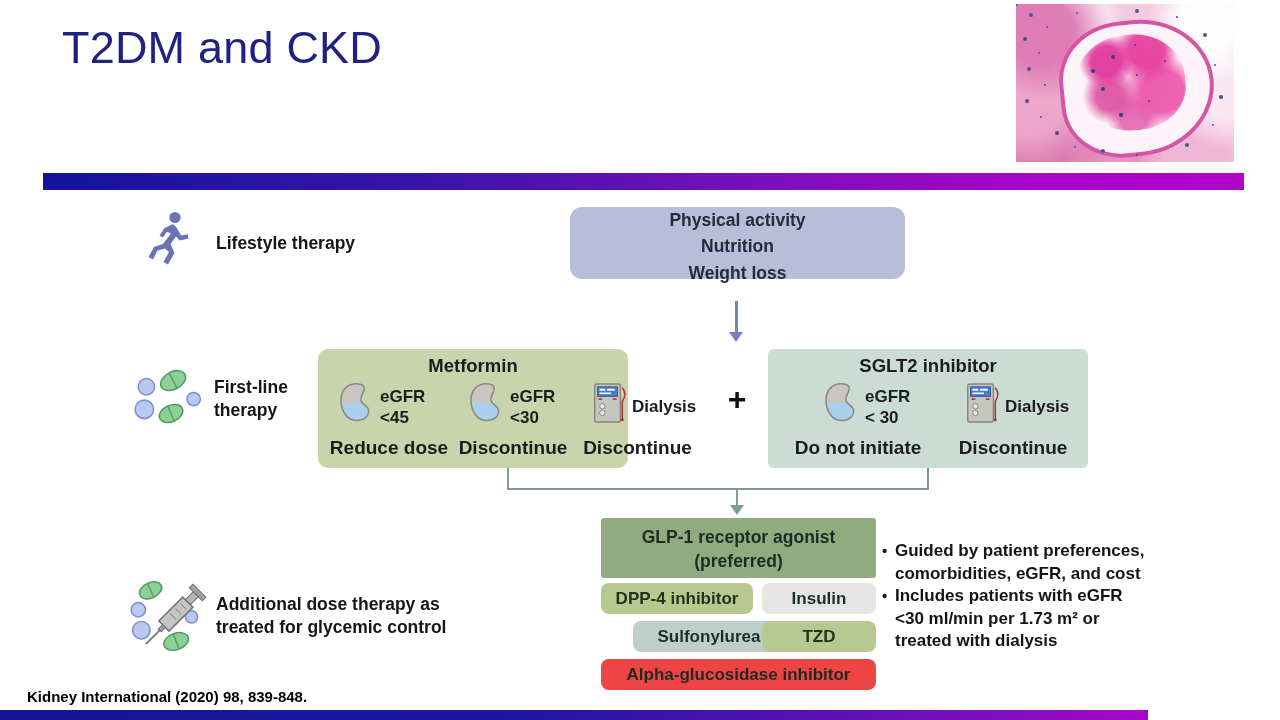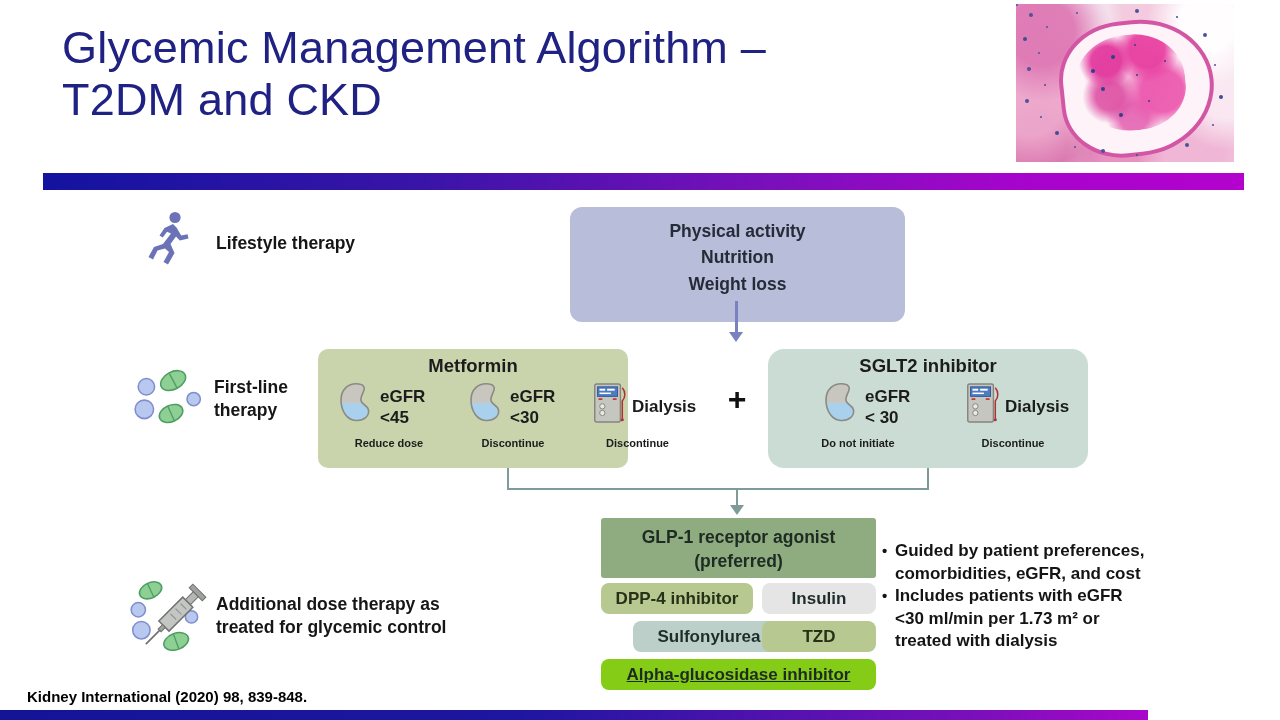--- a/index.html
+++ b/index.html
@@ -99,7 +99,6 @@
 <div class="slide">
 
   <h1 class="abs title" style="margin:0;">
-    <span>Glycemic Management Algorithm –</span>
     <span>T2DM and CKD</span>
   </h1>
 

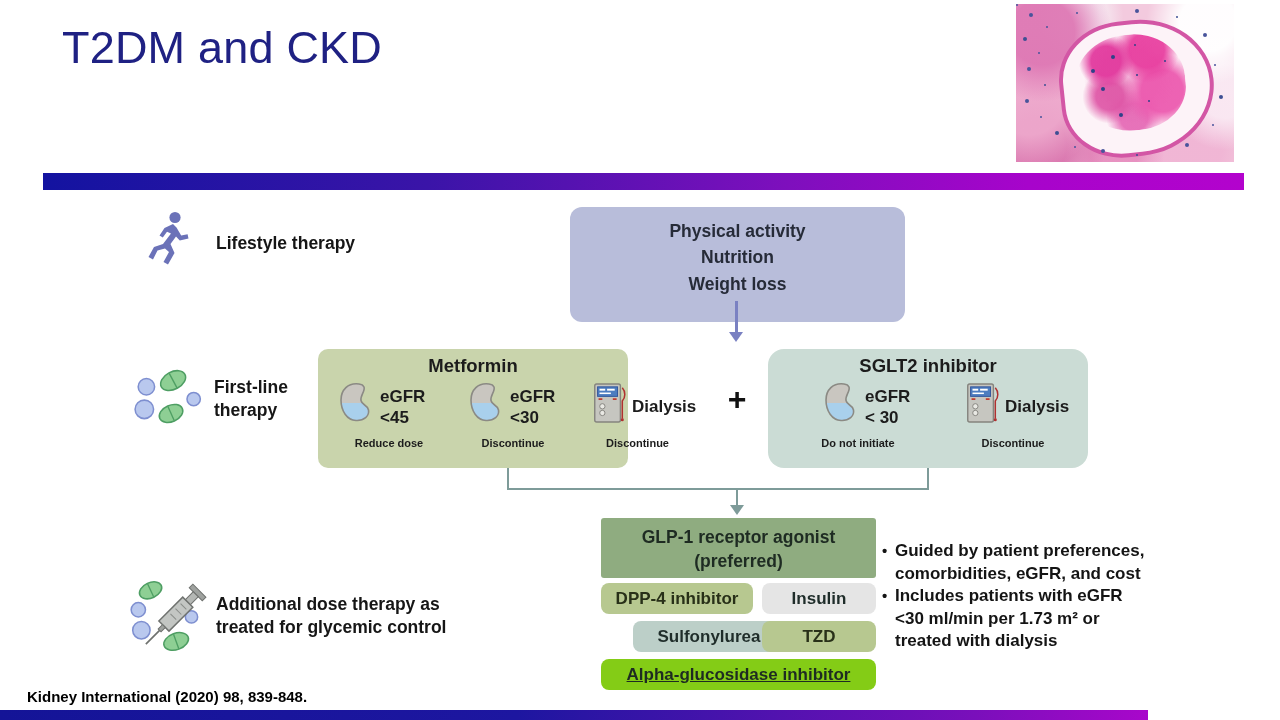--- a/index.html
+++ b/index.html
@@ -53,7 +53,7 @@
 
   
   .fcbox{border-radius:12px;text-align:center;font-weight:700;color:#262b38;}
-  .phys{left:570px;top:207px;width:335px;height:115px;background:#b8bdda;font-size:17.5px;line-height:1.5;padding-top:11px;box-sizing:border-box;}
+  .phys{left:570px;top:207px;width:335px;height:72px;background:#b8bdda;font-size:17.5px;line-height:1.5;box-sizing:border-box;}
   .phys span{display:block;}
 
   .met{left:318px;top:349px;width:310px;height:119px;background:#c9d4ac;border-radius:10px;}

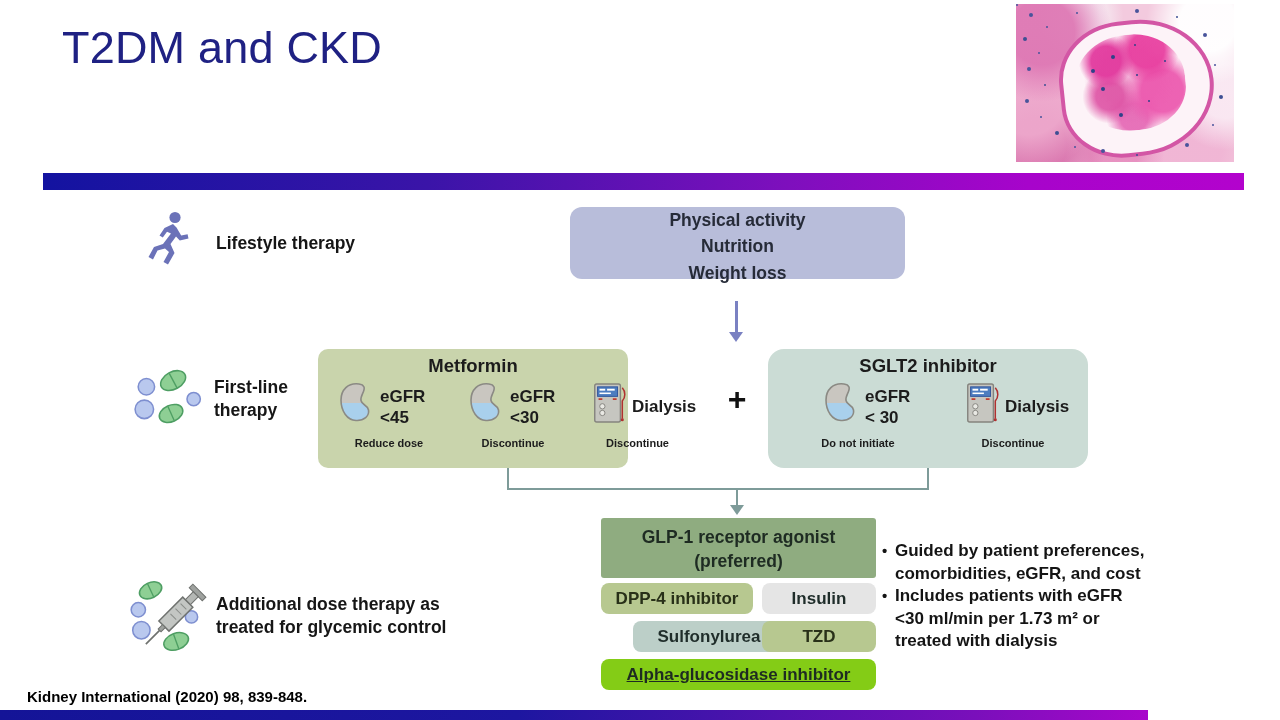--- a/index.html
+++ b/index.html
@@ -57,7 +57,7 @@
   .phys span{display:block;}
 
   .met{left:318px;top:349px;width:310px;height:119px;background:#c9d4ac;border-radius:10px;}
-  .sglt{left:768px;top:349px;width:320px;height:119px;background:#cbdcd5;border-radius:16px;text-decoration:underline;}
+  .sglt{left:768px;top:349px;width:320px;height:119px;background:#cbdcd5;border-radius:6px;text-decoration:underline;}
   .boxtitle{left:0;top:6px;width:100%;text-align:center;font-size:18.5px;font-weight:700;color:#1c1c1c;}
   .cond{font-size:17px;font-weight:700;color:#1c1c1c;line-height:1.25;}
   .cond span{display:block;}

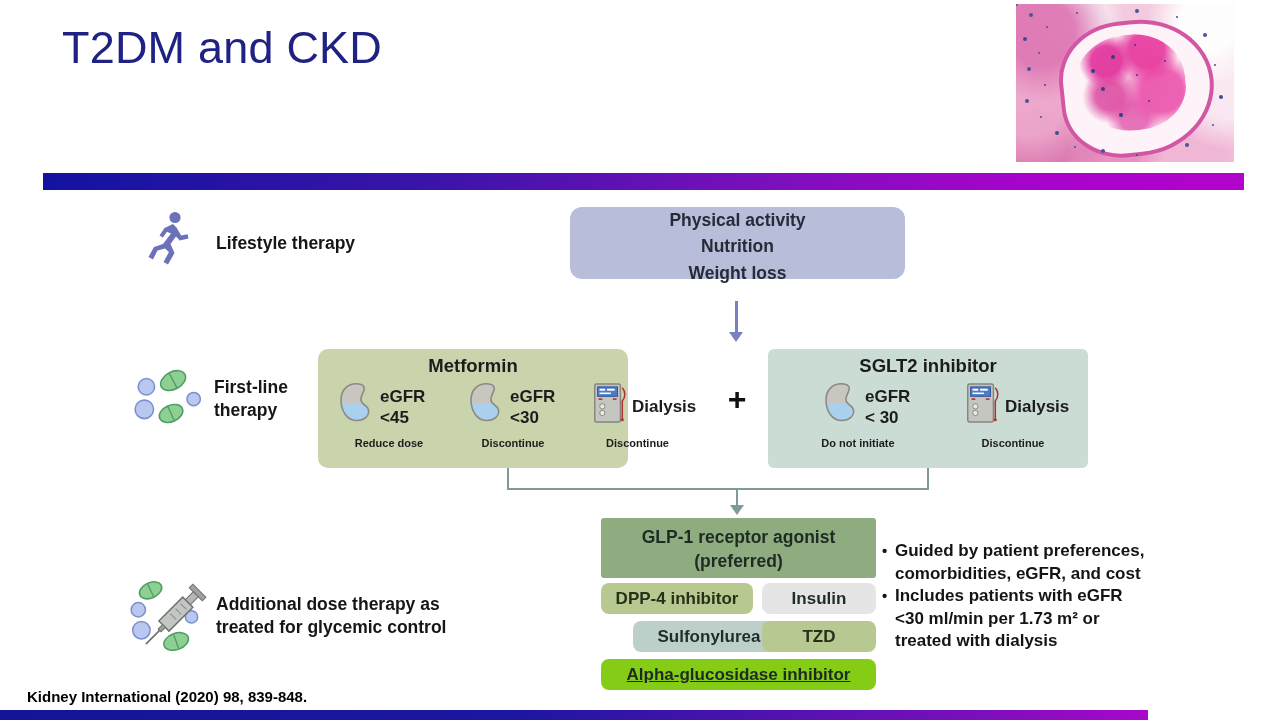--- a/index.html
+++ b/index.html
@@ -61,7 +61,7 @@
   .boxtitle{left:0;top:6px;width:100%;text-align:center;font-size:18.5px;font-weight:700;color:#1c1c1c;}
   .cond{font-size:17px;font-weight:700;color:#1c1c1c;line-height:1.25;}
   .cond span{display:block;}
-  .action{font-size:11px;font-weight:700;color:#1c1c1c;text-align:center;top:88px;}
+  .action{font-size:19px;font-weight:700;color:#1c1c1c;text-align:center;top:88px;}
 
   .plus{left:718px;top:381px;width:38px;text-align:center;font-size:32px;font-weight:700;color:#111;}
 

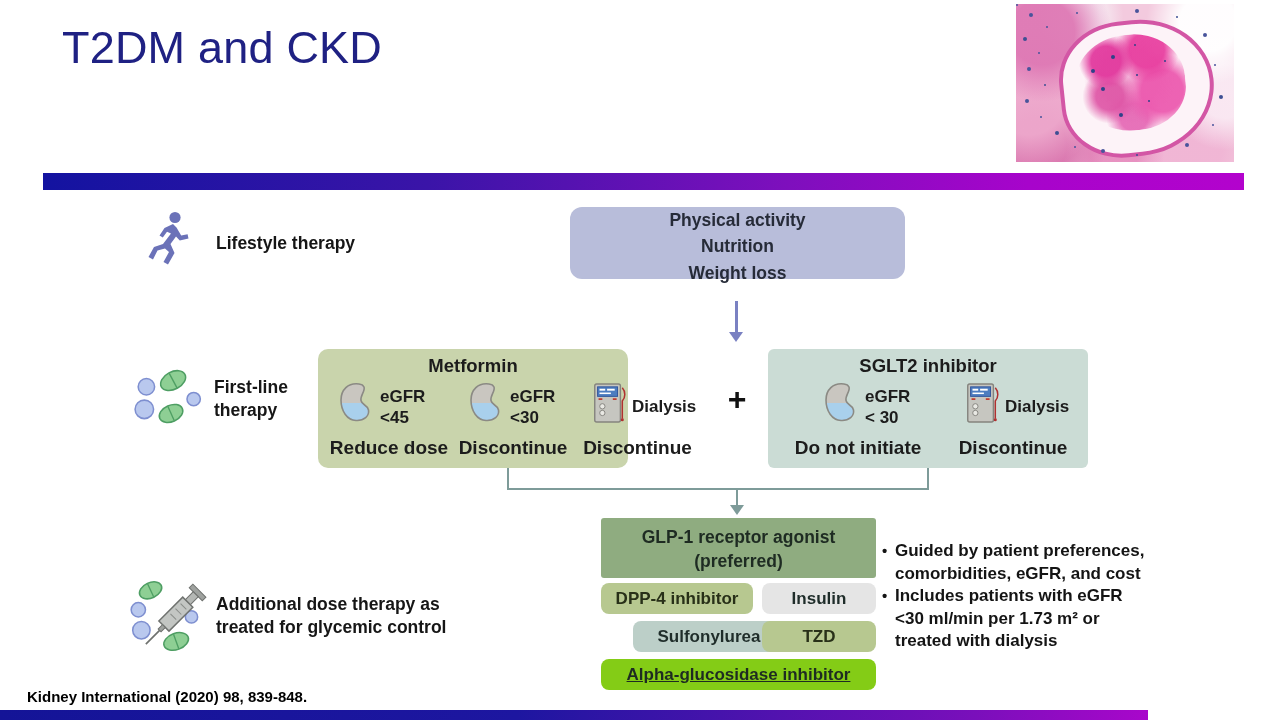--- a/index.html
+++ b/index.html
@@ -84,7 +84,7 @@
   .insulin{left:762px;top:583px;width:114px;background:#e5e5e5;color:#1f2d2a;}
   .sulf{left:601px;top:621px;width:152px;background:#bccfc8;color:#1f2d2a;margin-left:32px;}
   .tzd{left:762px;top:621px;width:114px;background:#b7c890;color:#283018;}
-  .alpha{left:601px;top:659px;width:275px;background:#84cc16;color:#1e2b22;text-decoration:underline;}
+  .alpha{left:601px;top:659px;width:275px;background:#ef4444;color:#1e2b22;}
 
   .bullets{left:882px;top:540px;width:392px;color:#141414;font-size:17px;font-weight:700;line-height:22.5px;}
   .bullets .b-line{display:block;}

